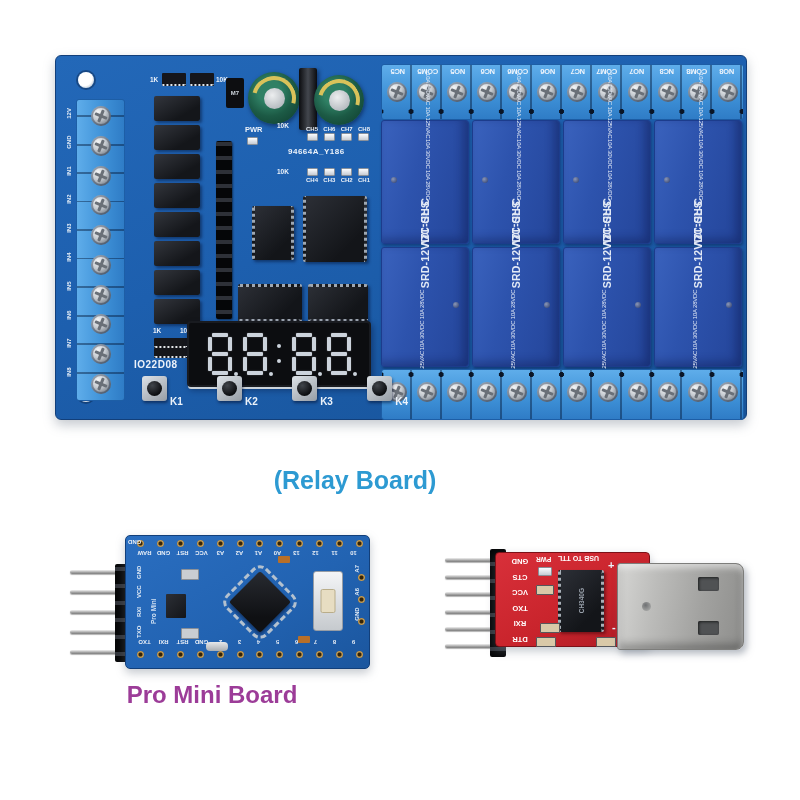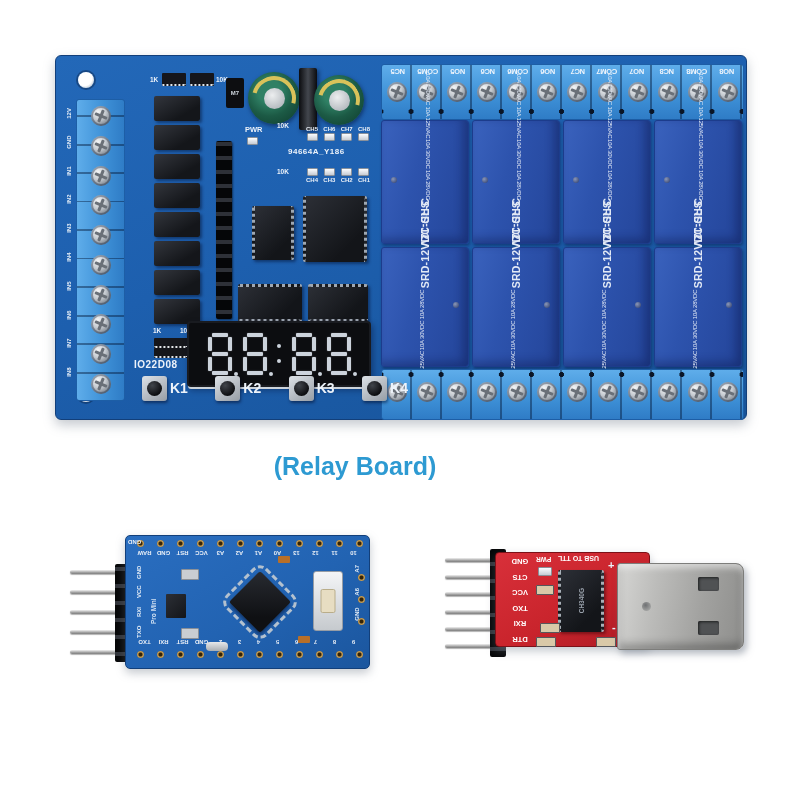--- a/index.html
+++ b/index.html
@@ -107,7 +107,7 @@
         background:linear-gradient(145deg,#dde2e7,#969da5);box-shadow:1px 2px 3px rgba(0,10,40,.5);}
   .tact::after{content:"";position:absolute;inset:5px;border-radius:50%;
         background:radial-gradient(circle at 35% 30%,#41454b,#0d0e11 70%);}
-  .klbl{color:#edf3fa;font-size:14px;font-weight:bold;margin-top:4px;}
+  .klbl{color:#edf3fa;font-size:10px;font-weight:bold;margin-top:20px;}
 
   
   .pins{position:absolute;display:flex;flex-direction:column;justify-content:space-between;}

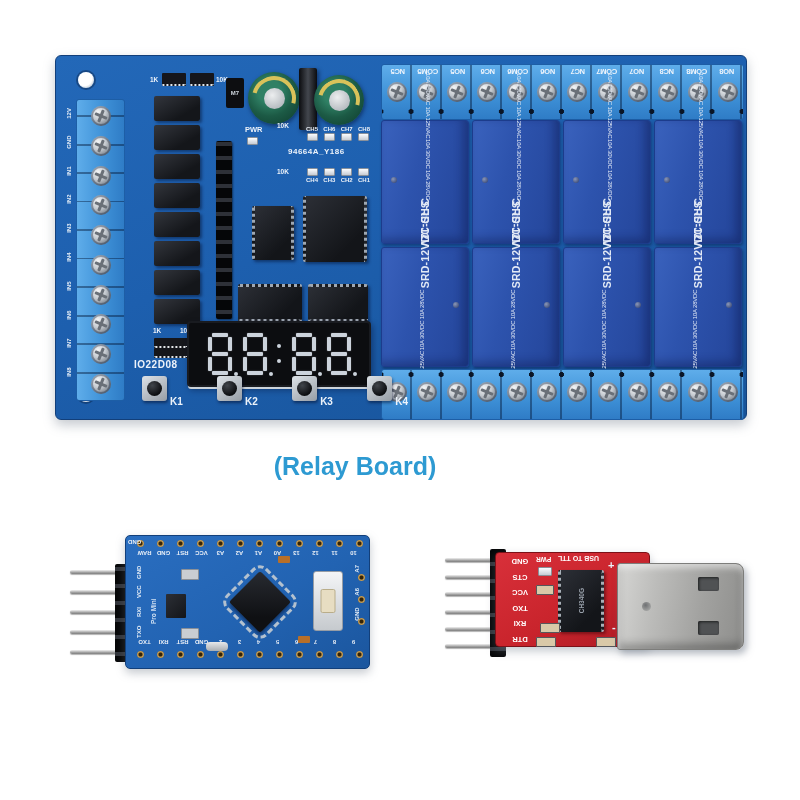--- a/index.html
+++ b/index.html
@@ -450,7 +450,7 @@
       </div>
   </section>
 
-  <div class="cap-sub big" style="left:355px;top:452px;">(Relay Board)</div>
+  <div class="cap-sub big" style="left:355px;top:466px;">(Relay Board)</div>
 
   <section class="abs" id="pro-mini-board" style="left:60px;top:528px;width:330px;height:150px;">
     <div class="pins" style="left:10px;top:34px;width:62px;height:100px;">

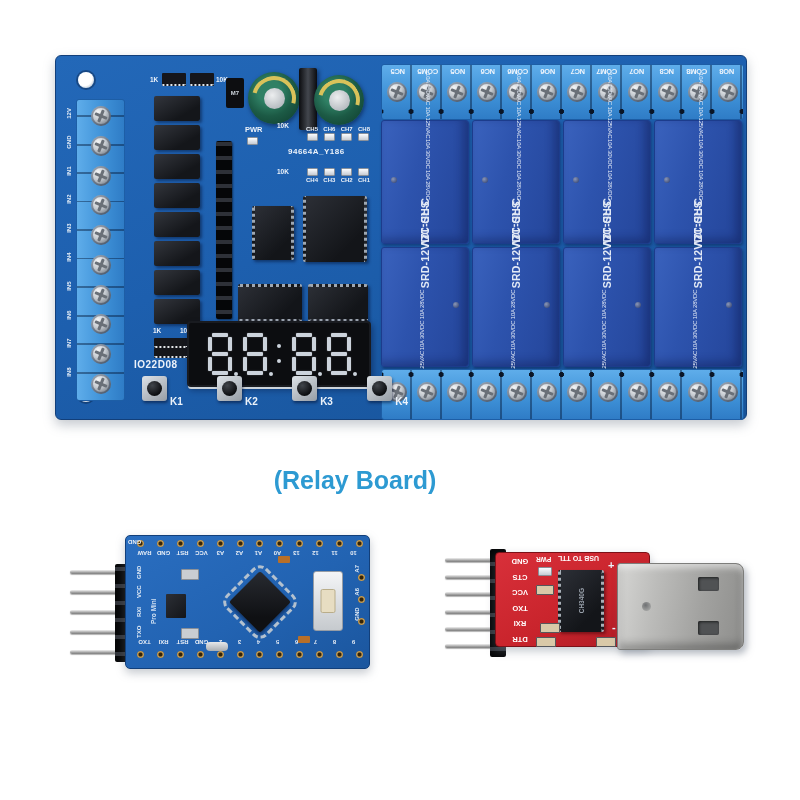--- a/index.html
+++ b/index.html
@@ -547,6 +547,7 @@
     </div>
   </section>
 
+  <div class="cap-title mid" style="left:212px;top:681px;">Pro Mini Board</div>
 
   <section class="abs" id="download-cable" style="left:445px;top:535px;width:300px;height:128px;">
     <div class="pins" style="left:0px;top:16px;width:60px;height:104px;">

